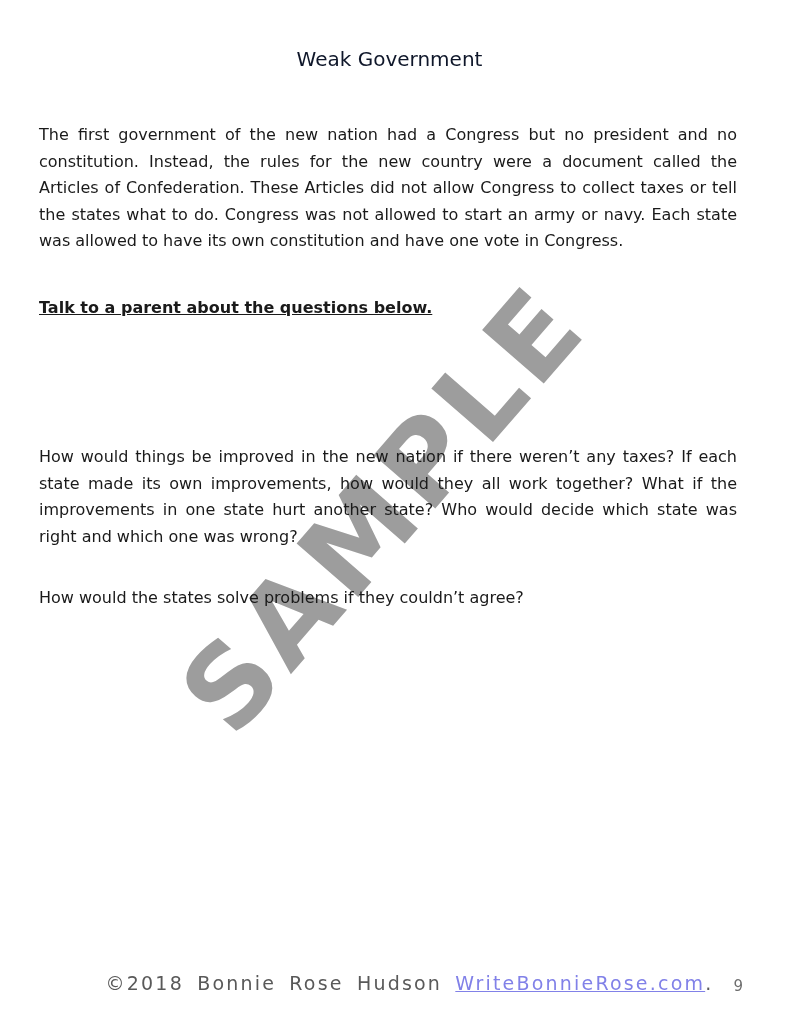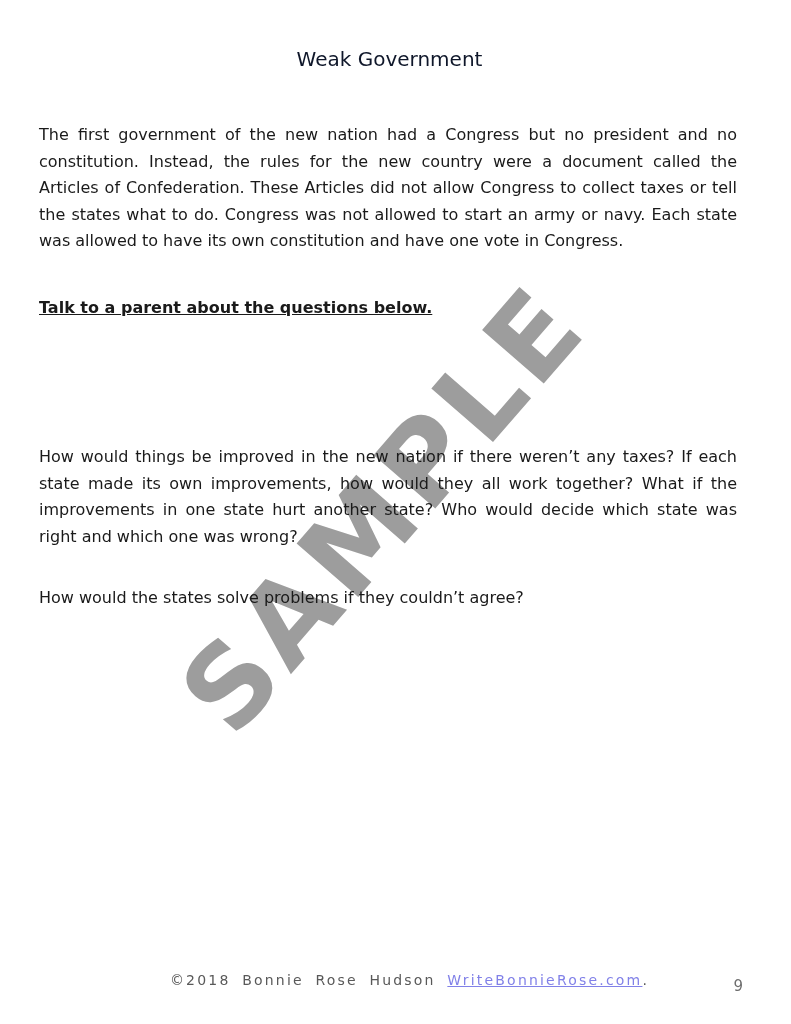--- a/index.html
+++ b/index.html
@@ -61,7 +61,7 @@
     left: 0;
     right: 0;
     text-align: center;
-    font-size: 14px;
+    font-size: 19px;
     letter-spacing: 2.2px;
     word-spacing: 5px;
     color: #595959;

